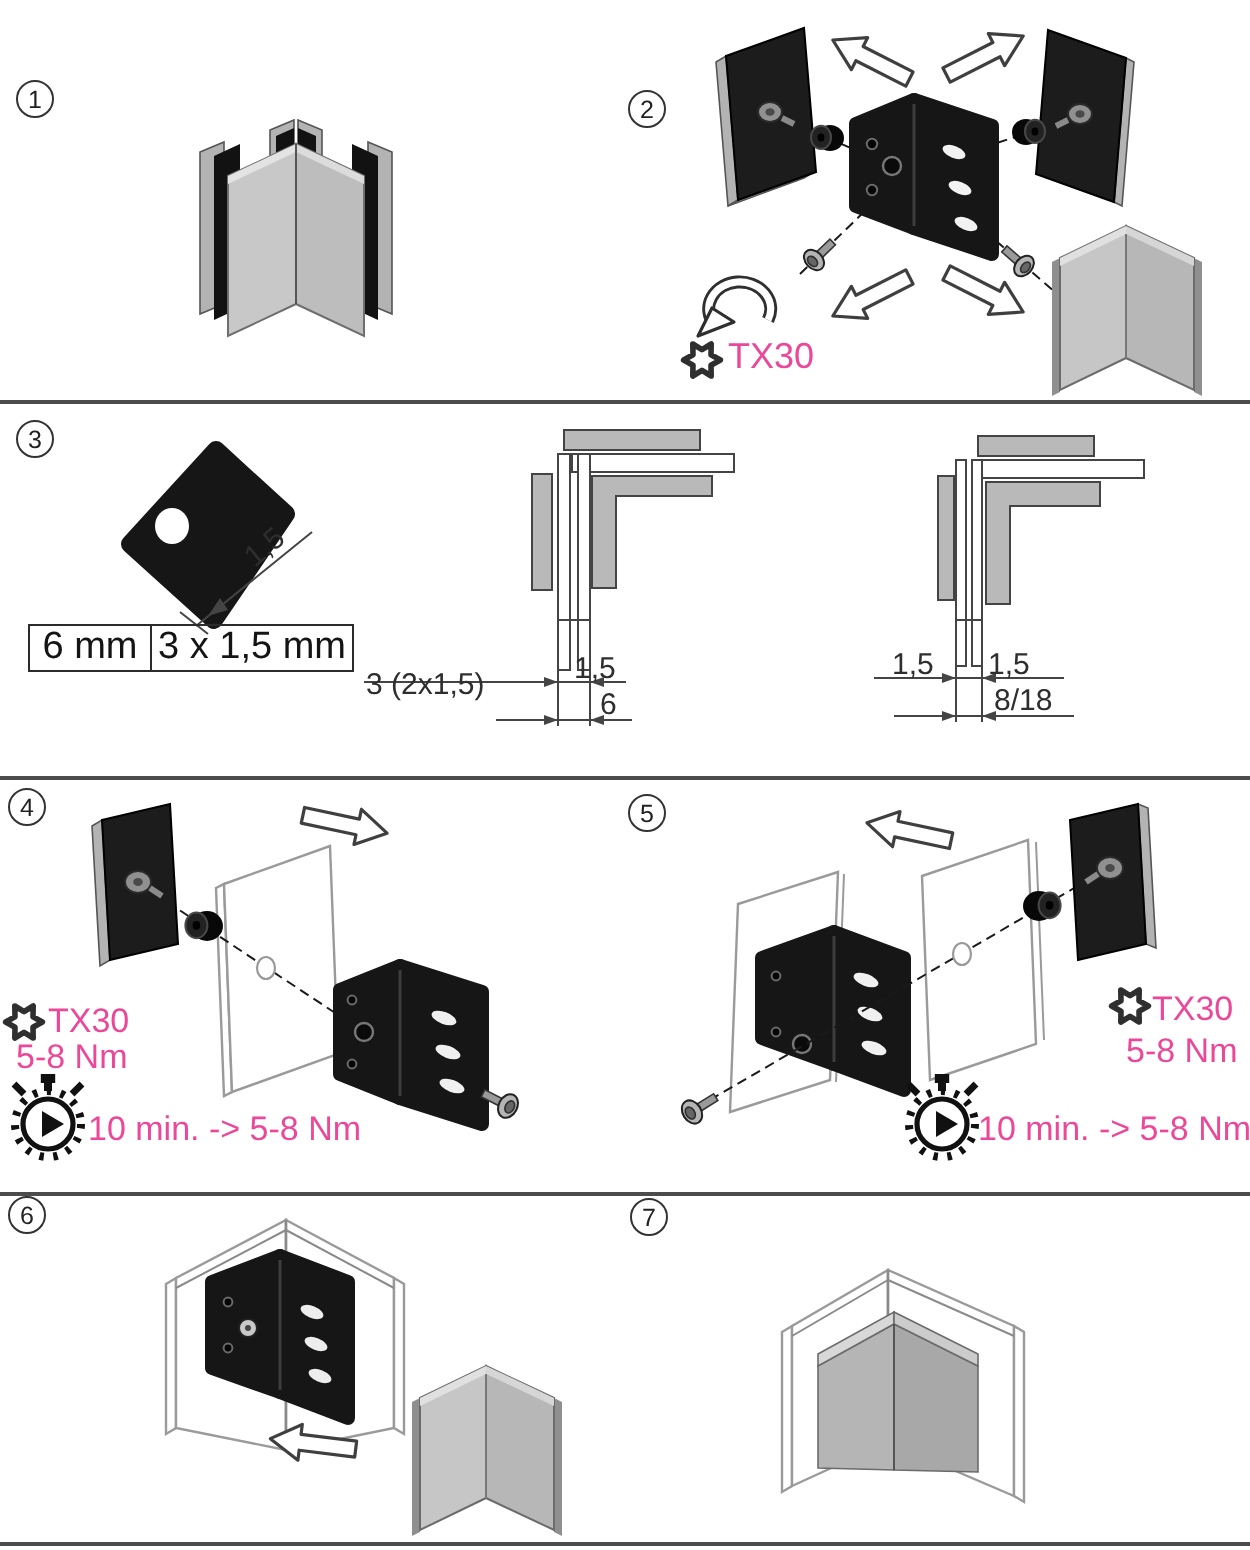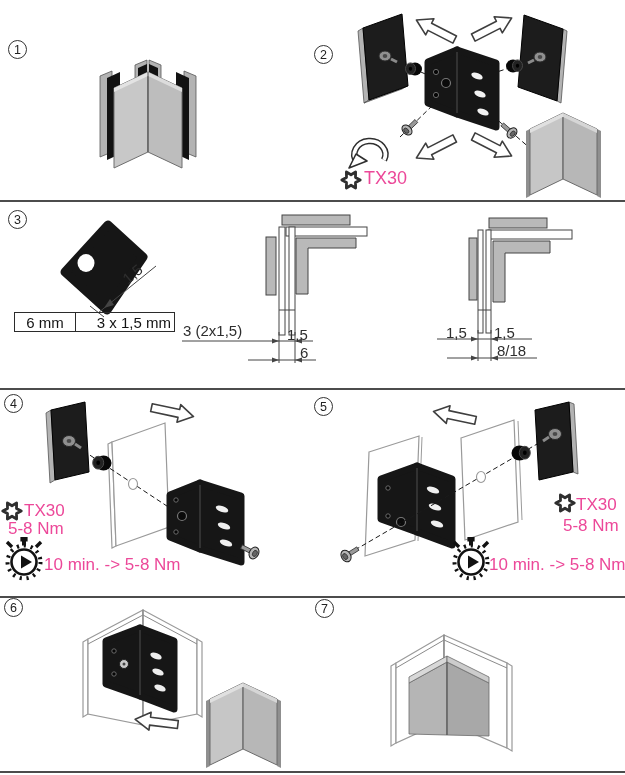--- a/index.html
+++ b/index.html
@@ -14,7 +14,7 @@
   .tool{font-size:17px;color:#ec4899;}
   .dim{font-size:15px;color:#2e2e2e;}
   .dim-rot{transform:rotate(-40deg);transform-origin:left top;}
-  .spec-table{position:absolute;left:14px;top:110px;border-collapse:collapse;font-size:15px;color:#141414;}
+  .spec-table{position:absolute;left:14px;top:110px;border-collapse:collapse;font-size:19px;color:#141414;}
   .spec-table td{border:1.6px solid #2b2b2b;height:18px;padding:0 3px;white-space:nowrap;}
   .spec-table td.c1{width:54px;text-align:center;}
   .spec-table td.c2{width:92px;text-align:right;}

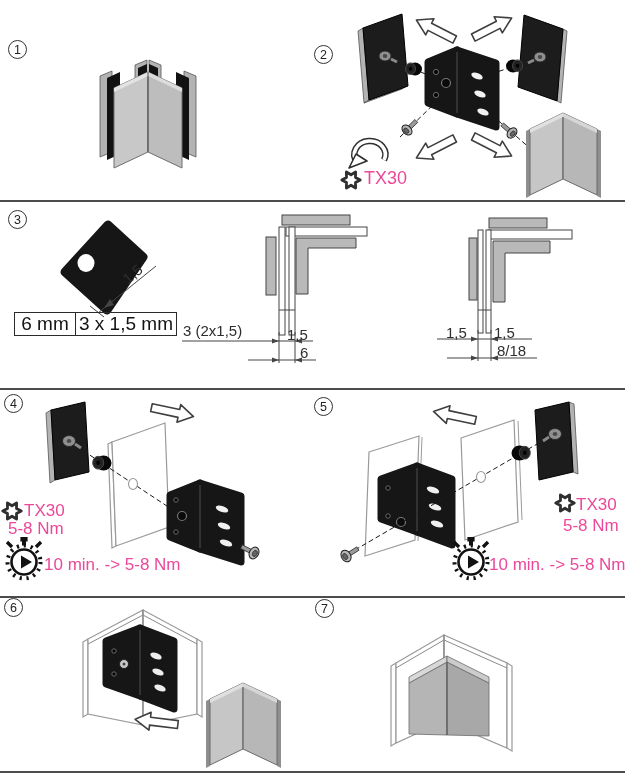--- a/index.html
+++ b/index.html
@@ -190,7 +190,7 @@
       <polygon points="99,150 92,147.5 92,152.5" fill="#444"></polygon>
       <polygon points="115,150 122,147.5 122,152.5" fill="#444"></polygon>
     </svg>
-    <span class="lbl dim" style="left:183px;top:120px;text-align:center;">3 (2x1,5)</span>
+    <span class="lbl dim" style="left:183px;top:132px;text-align:center;">3 (2x1,5)</span>
     <span class="lbl dim" style="left:287px;top:124px;">1,5</span>
     <span class="lbl dim" style="left:300px;top:142px;">6</span>
 

